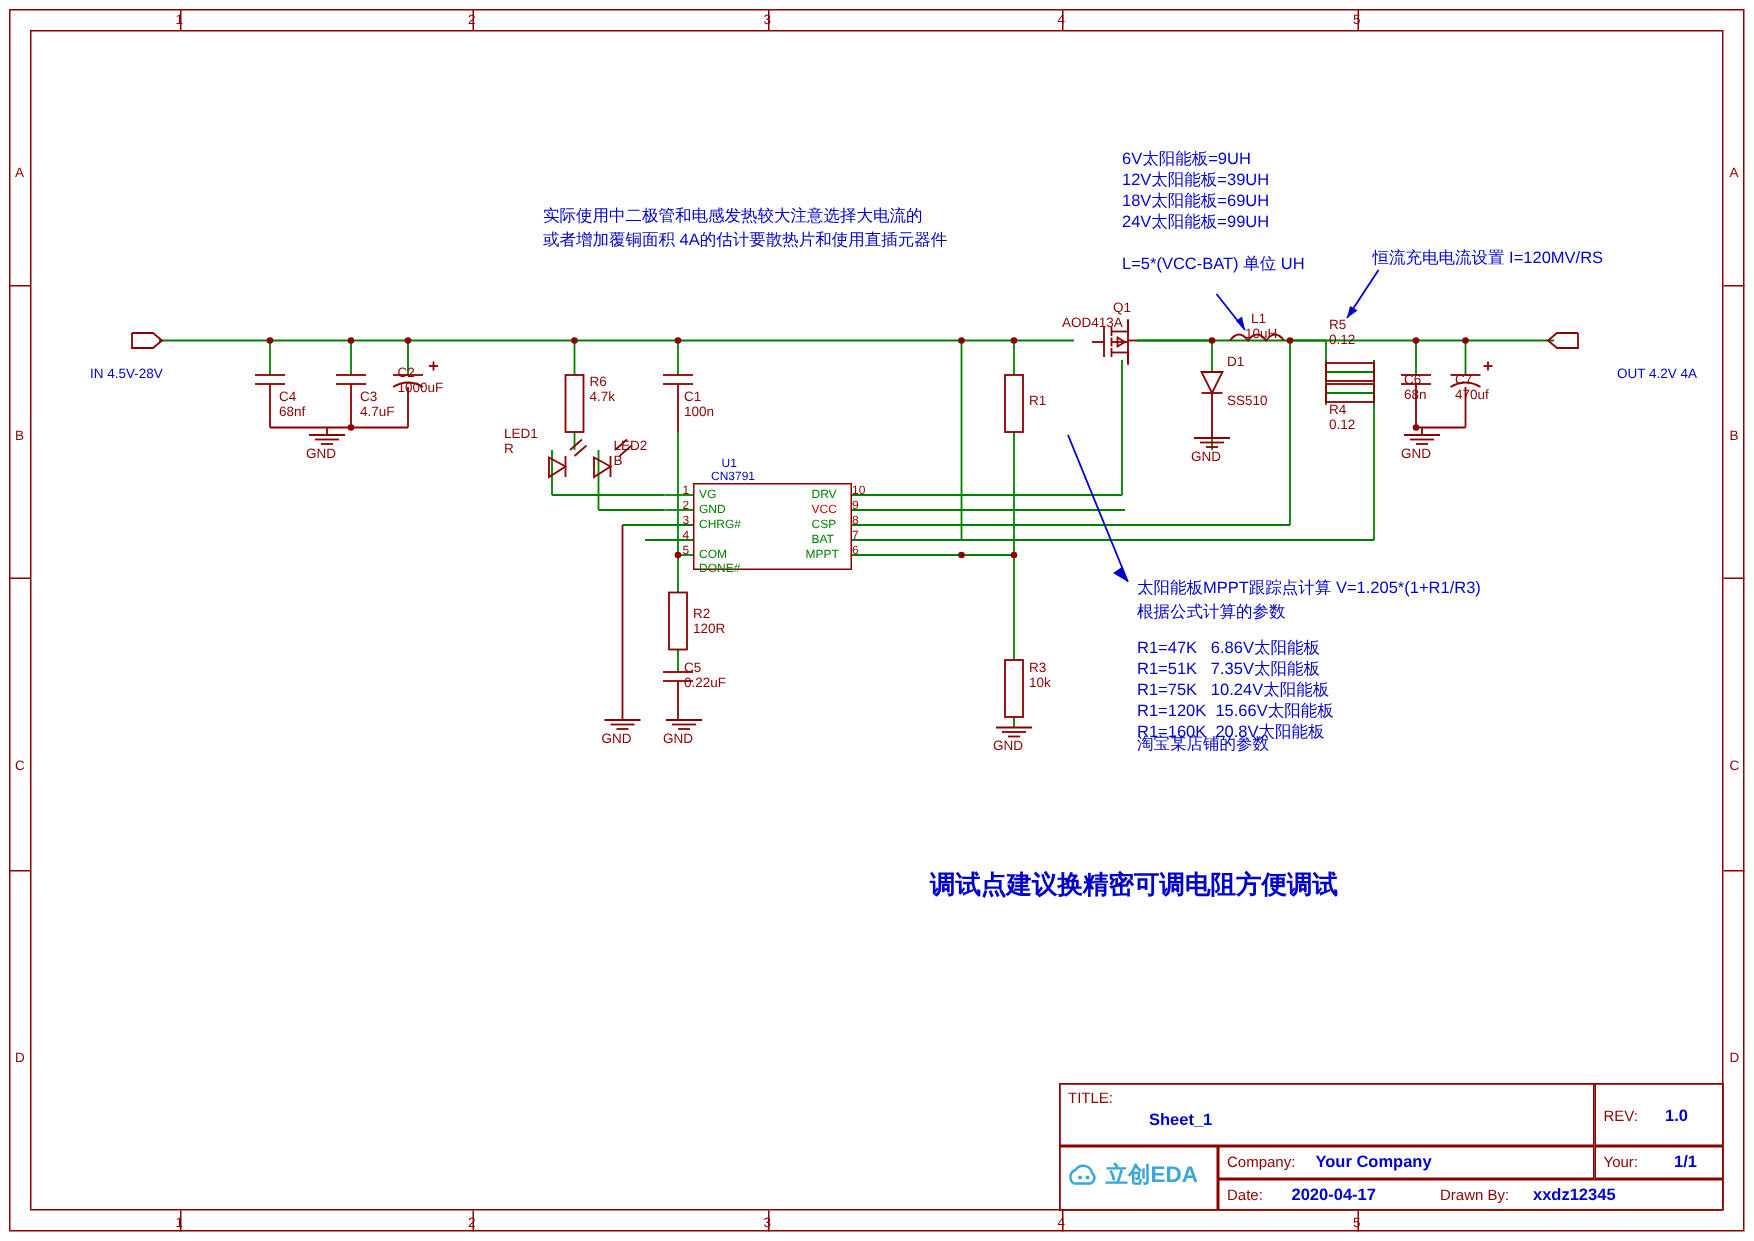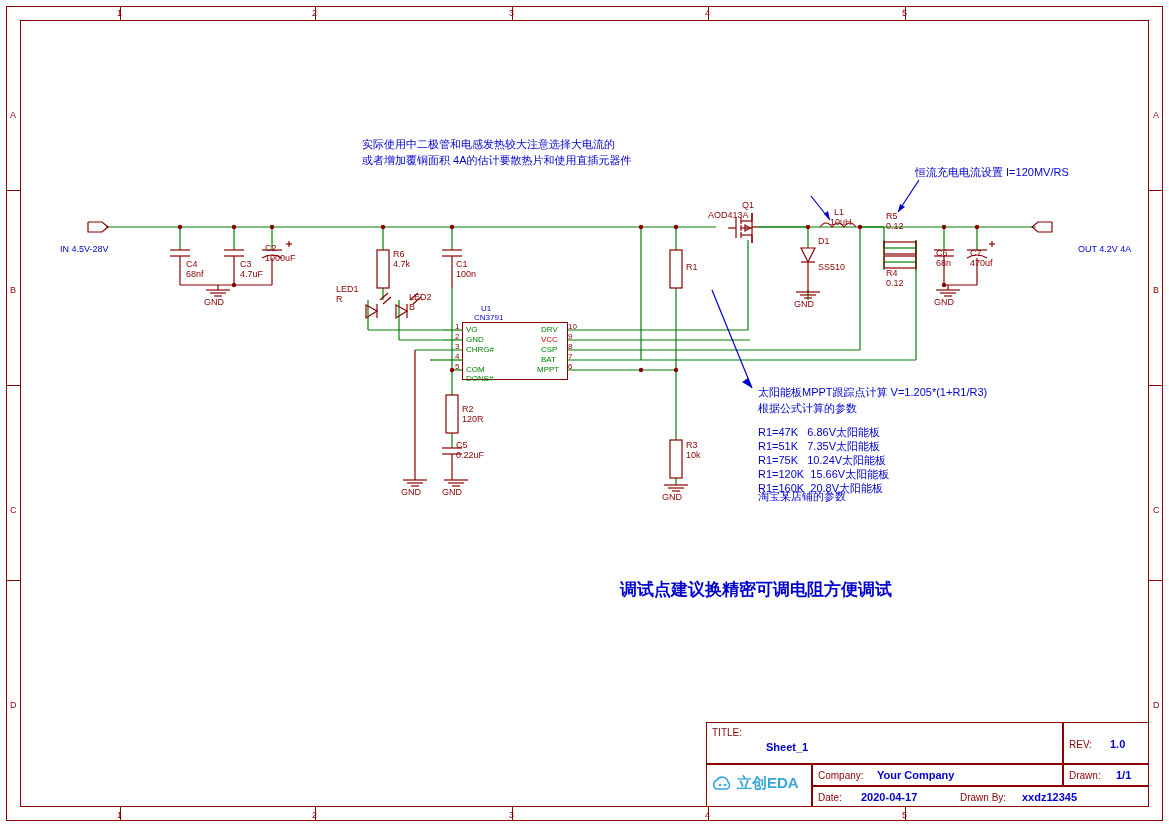--- a/index.html
+++ b/index.html
@@ -366,6 +366,12 @@
   <div class="abs note-cn" style="left:362px;top:137px;">实际使用中二极管和电感发热较大注意选择大电流的</div>
   <div class="abs note-cn" style="left:362px;top:153px;">或者增加覆铜面积 4A的估计要散热片和使用直插元器件</div>
 
+  <div class="abs note-cn" style="left:748px;top:99px;">6V太阳能板=9UH
+12V太阳能板=39UH
+18V太阳能板=69UH
+24V太阳能板=99UH
+
+L=5*(VCC-BAT) 单位 UH</div>
 
   <div class="abs note-cn" style="left:915px;top:165px;">恒流充电电流设置 I=120MV/RS</div>
 

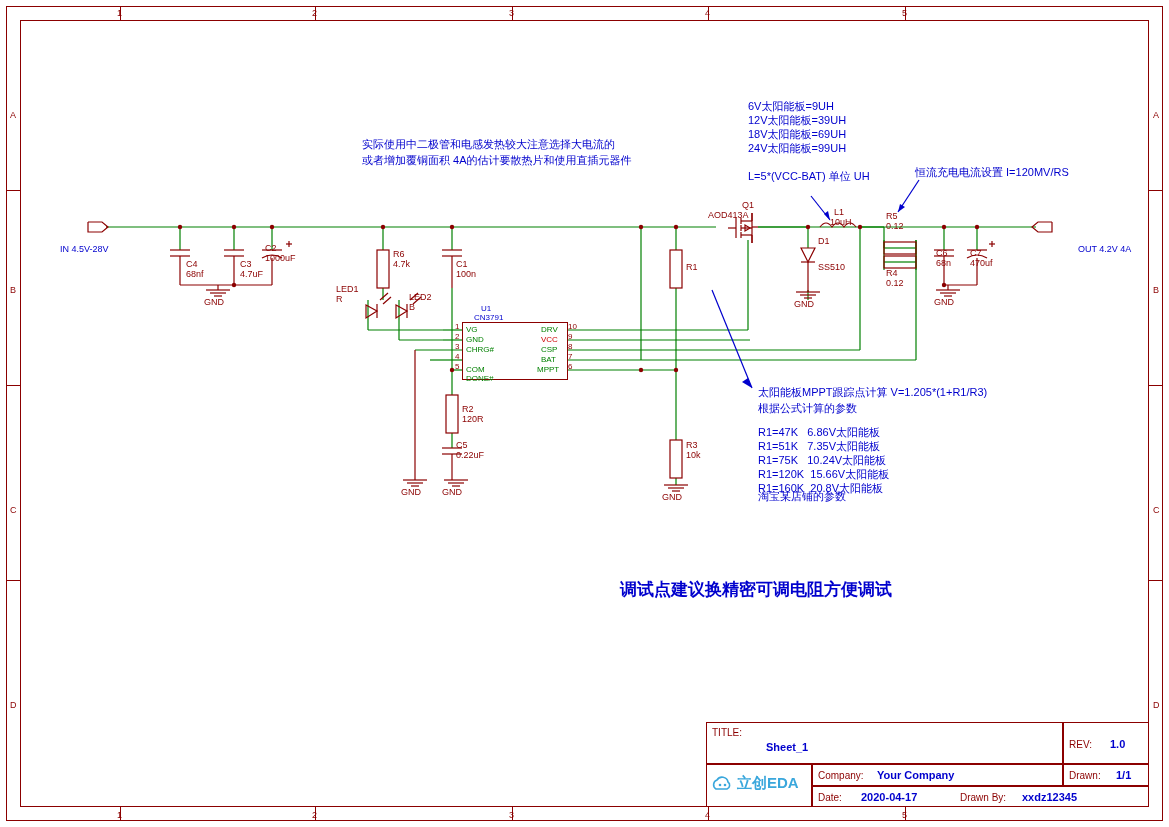--- a/index.html
+++ b/index.html
@@ -403,7 +403,7 @@
   <div class="abs tb-t" style="left:818px;top:770px;">Company:</div>
   <div class="abs tb-v" style="left:877px;top:769px;">Your Company</div>
 
-  <div class="abs tb-t" style="left:1069px;top:770px;">Drawn:</div>
+  <div class="abs tb-t" style="left:1069px;top:770px;">Your:</div>
   <div class="abs tb-v" style="left:1116px;top:769px;">1/1</div>
 
   <div class="abs tb-t" style="left:818px;top:792px;">Date:</div>

